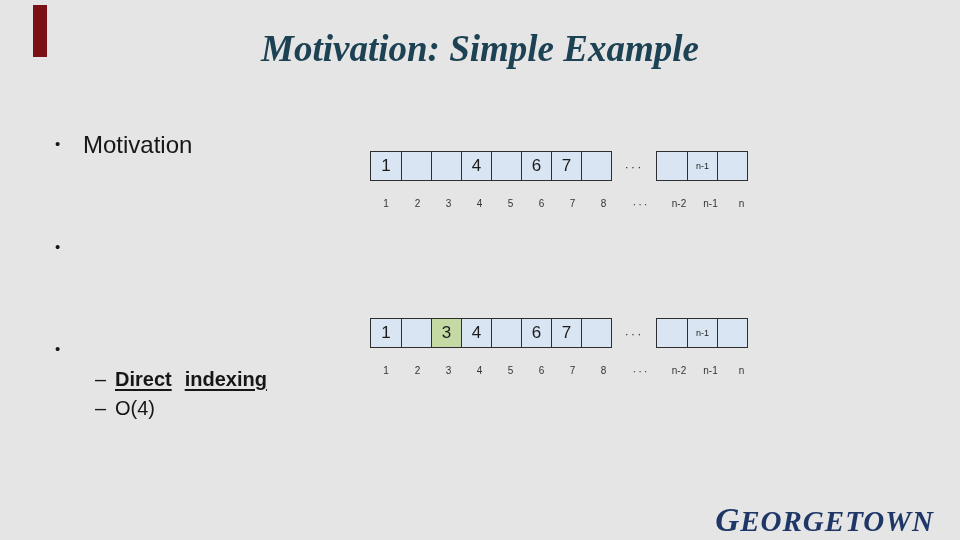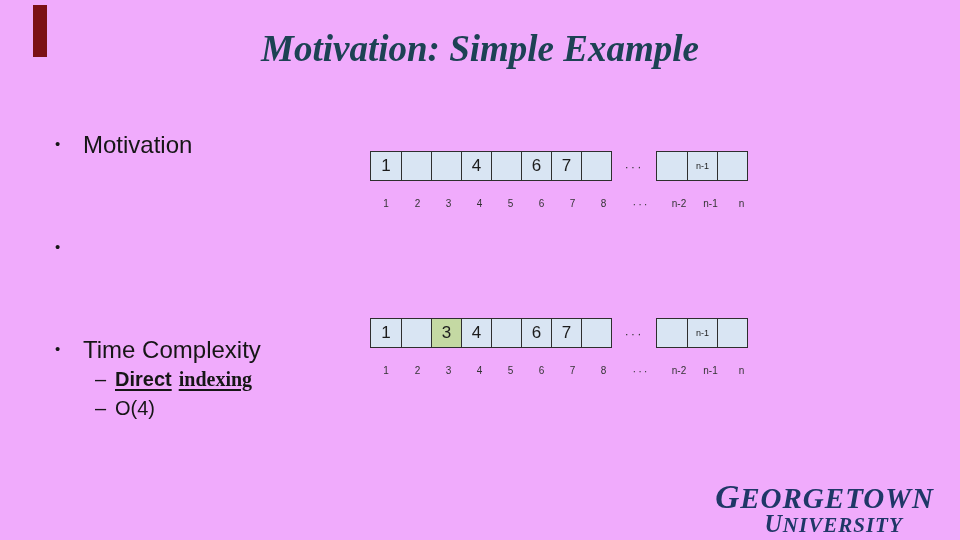--- a/index.html
+++ b/index.html
@@ -4,7 +4,7 @@
 <style>
   html,body{margin:0;padding:0;background:#888;}
   .slide{
-    position:relative;width:960px;height:540px;background:#f0abfc;
+    position:relative;width:960px;height:540px;background:#e5e5e5;
     overflow:hidden;font-family:"Liberation Sans",sans-serif;
   }
   .accent-bar{

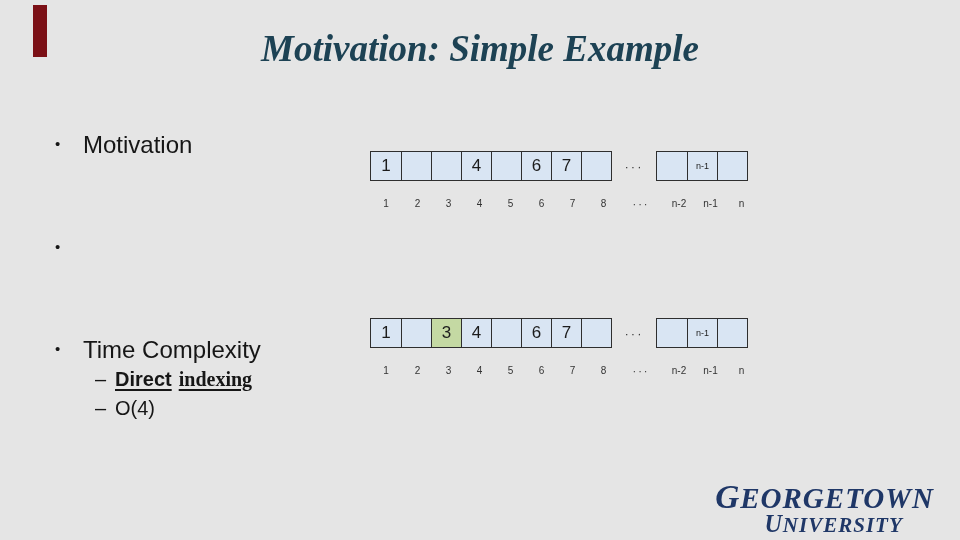--- a/index.html
+++ b/index.html
@@ -75,7 +75,6 @@
 
   <div class="bullet b3">
     <span class="marker">•</span>
-    <span>Time Complexity</span>
   </div>
 
   <div class="sub s1">

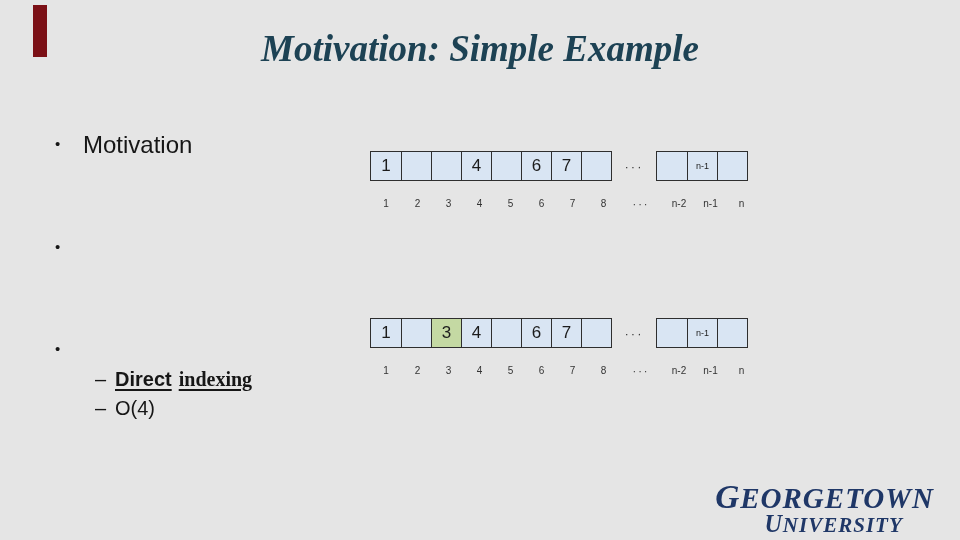--- a/index.html
+++ b/index.html
@@ -24,7 +24,7 @@
   .sub .marker{width:20px;}
   .s1{top:369px;} .s2{top:398px;}
   .uw{font-weight:bold;text-decoration:underline;text-decoration-thickness:2px;text-underline-offset:3px;}
-  .uw + .uw{margin-left:7px;font-family:Liberation Serif, serif;}
+  .uw + .uw{margin-left:13px;}
 
   .diagram{position:absolute;left:370px;width:390px;}
   .d0{top:151px;} .d1{top:318px;}

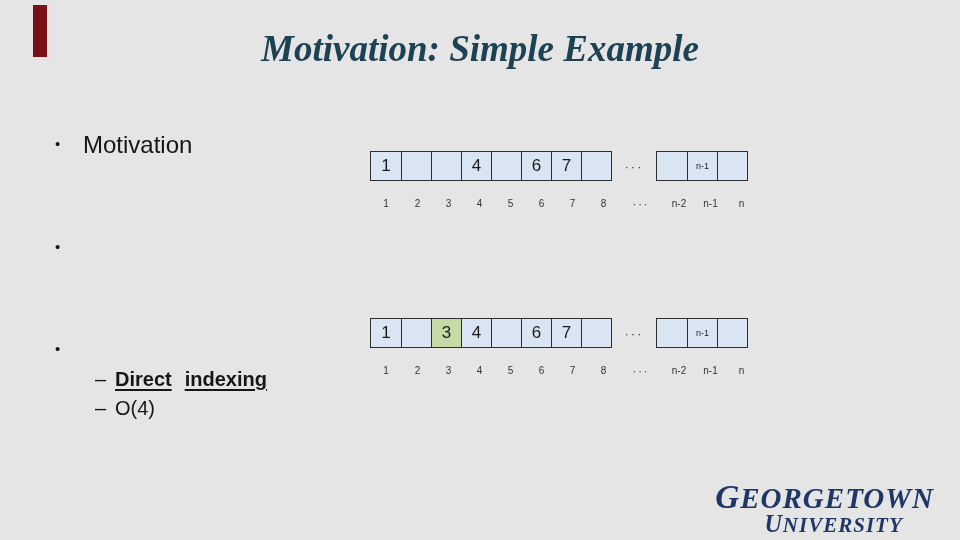--- a/index.html
+++ b/index.html
@@ -169,7 +169,6 @@
 
   <div class="logo">
     <div class="logo-line1">GEORGETOWN</div>
-    <div class="logo-line2">UNIVERSITY</div>
   </div>
 
 </div>

